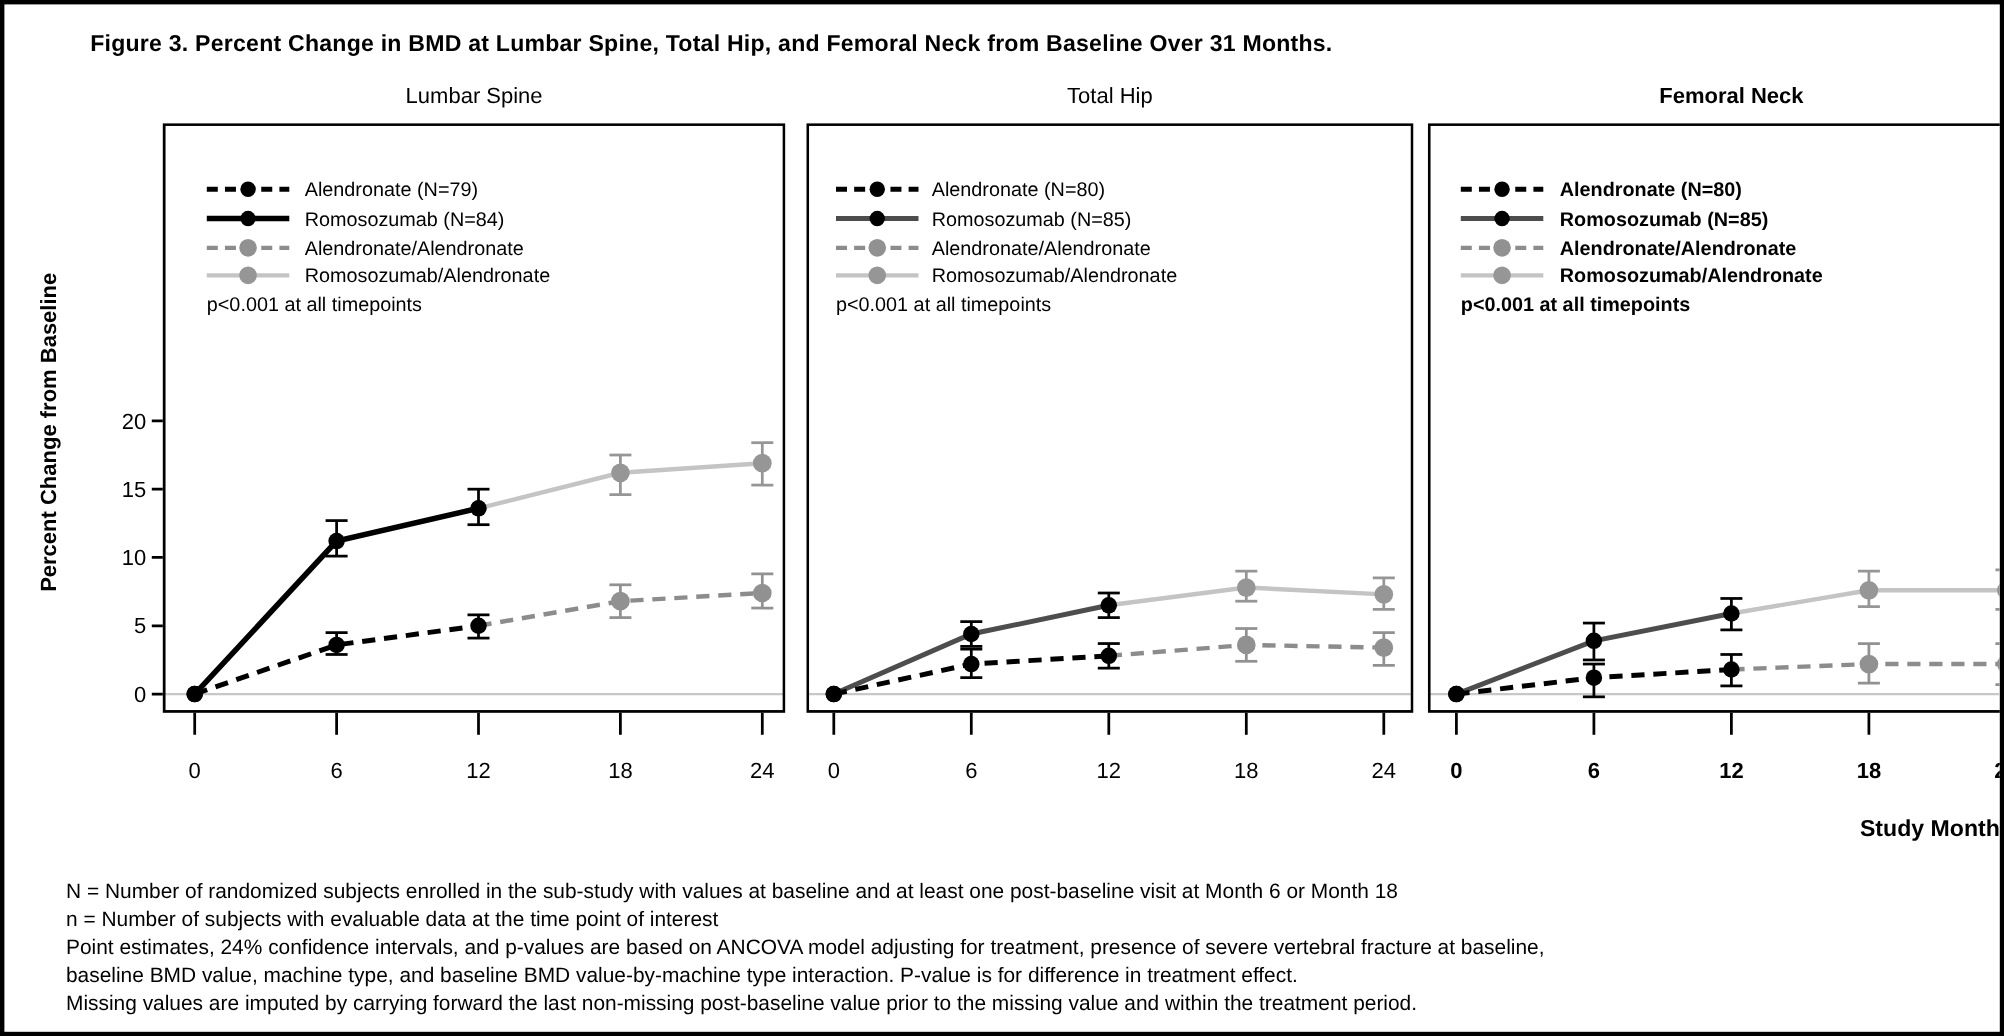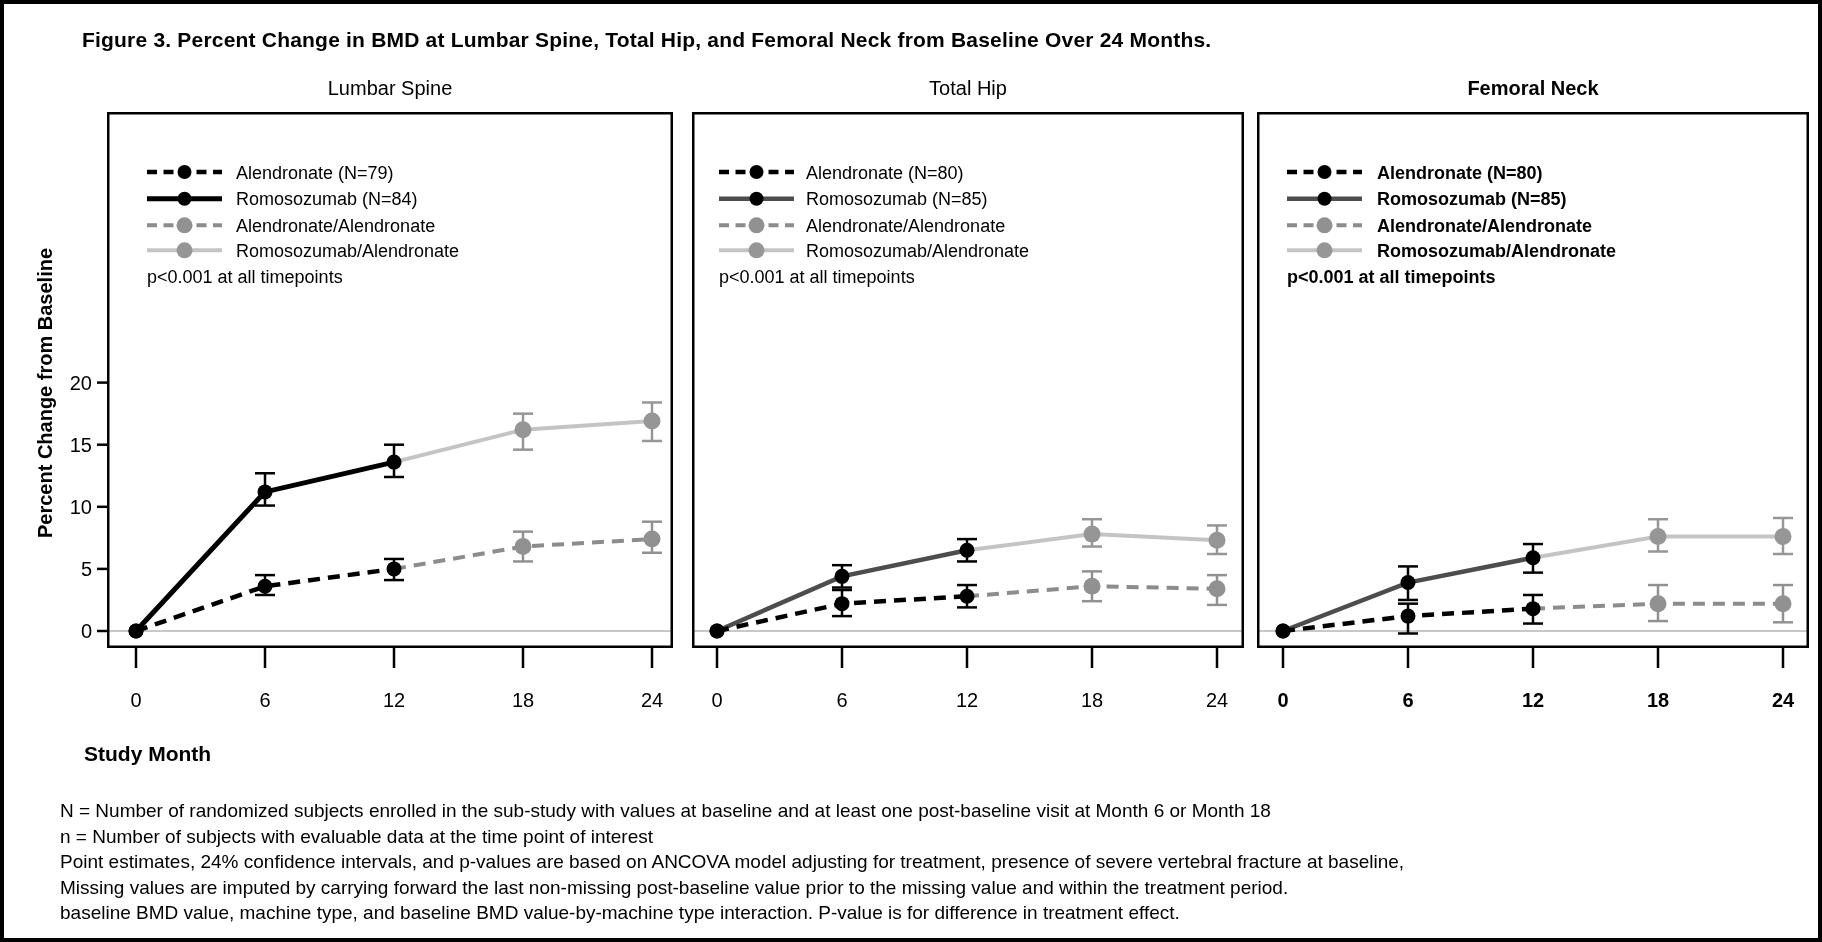--- a/index.html
+++ b/index.html
@@ -32,7 +32,7 @@
 <body>
 
 <div class="figure">
-  <div class="fig-title">Figure 3. Percent Change in BMD at Lumbar Spine, Total Hip, and Femoral Neck from Baseline Over 24 Months.</div>
+  <div class="fig-title">Figure 3. Percent Change in BMD at Lumbar Spine, Total Hip, and Femoral Neck from Baseline Over 31 Months.</div>
 
   <div class="chart-area">
     <div class="y-axis-label">Percent Change from Baseline</div>

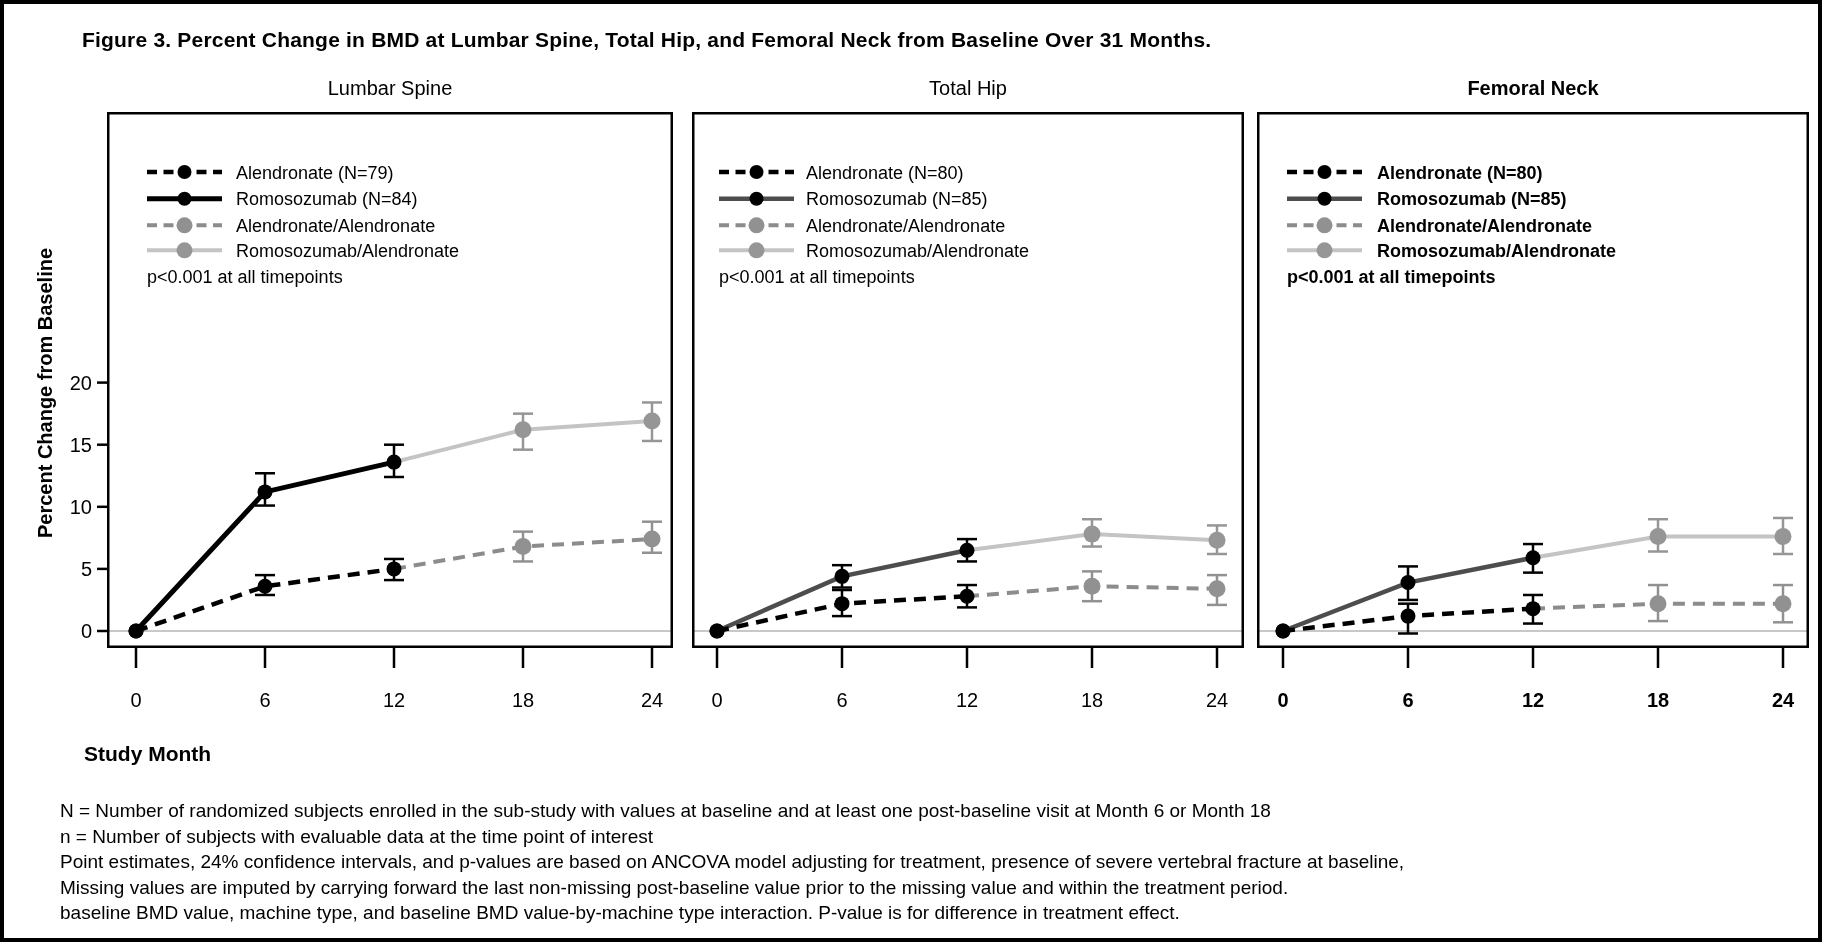--- a/index.html
+++ b/index.html
@@ -15,7 +15,7 @@
     transform:rotate(-90deg) translate(-50%,0); white-space:nowrap;
     font-weight:bold; font-size:20px;
   }
-  .panels-row { display:flex; padding-left:43px; align-items:flex-start; }
+  .panels-row { display:flex; padding-left:84px; align-items:flex-start; }
   .panel { flex:0 0 auto; }
   .panel + .panel { margin-left:19px; }
   .panel:last-child { margin-left:13px;font-weight:bold; }

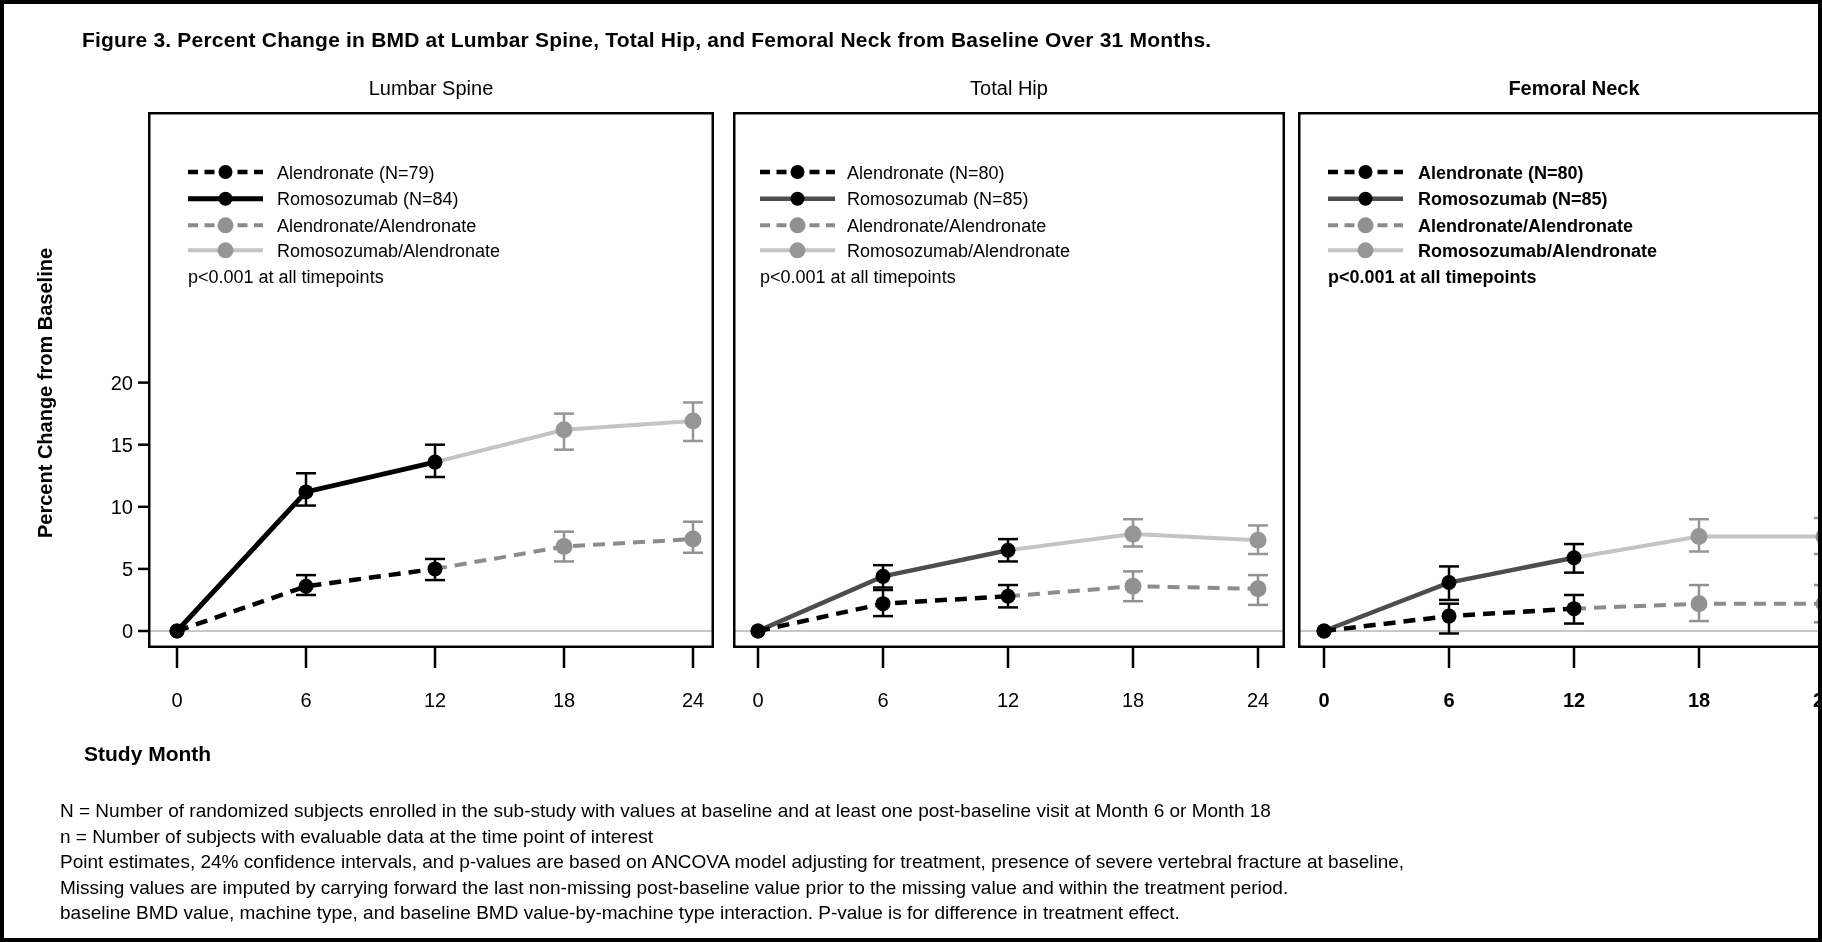--- a/index.html
+++ b/index.html
@@ -24,7 +24,7 @@
   .panel:first-child .panel-title { padding-left:60px; }
   svg { display:block; }
   svg text { font-family:"Liberation Sans", sans-serif; fill:#000; }
-  .x-axis-label { text-align:left; padding-left:80px; margin-top:26px;
+  .x-axis-label { text-align:right; padding-left:80px; margin-top:26px;
     font-weight:bold; font-size:21px; }
   .footnotes { margin:32px 0 12px 56px; font-size:19px; line-height:25.5px; }
 </style>

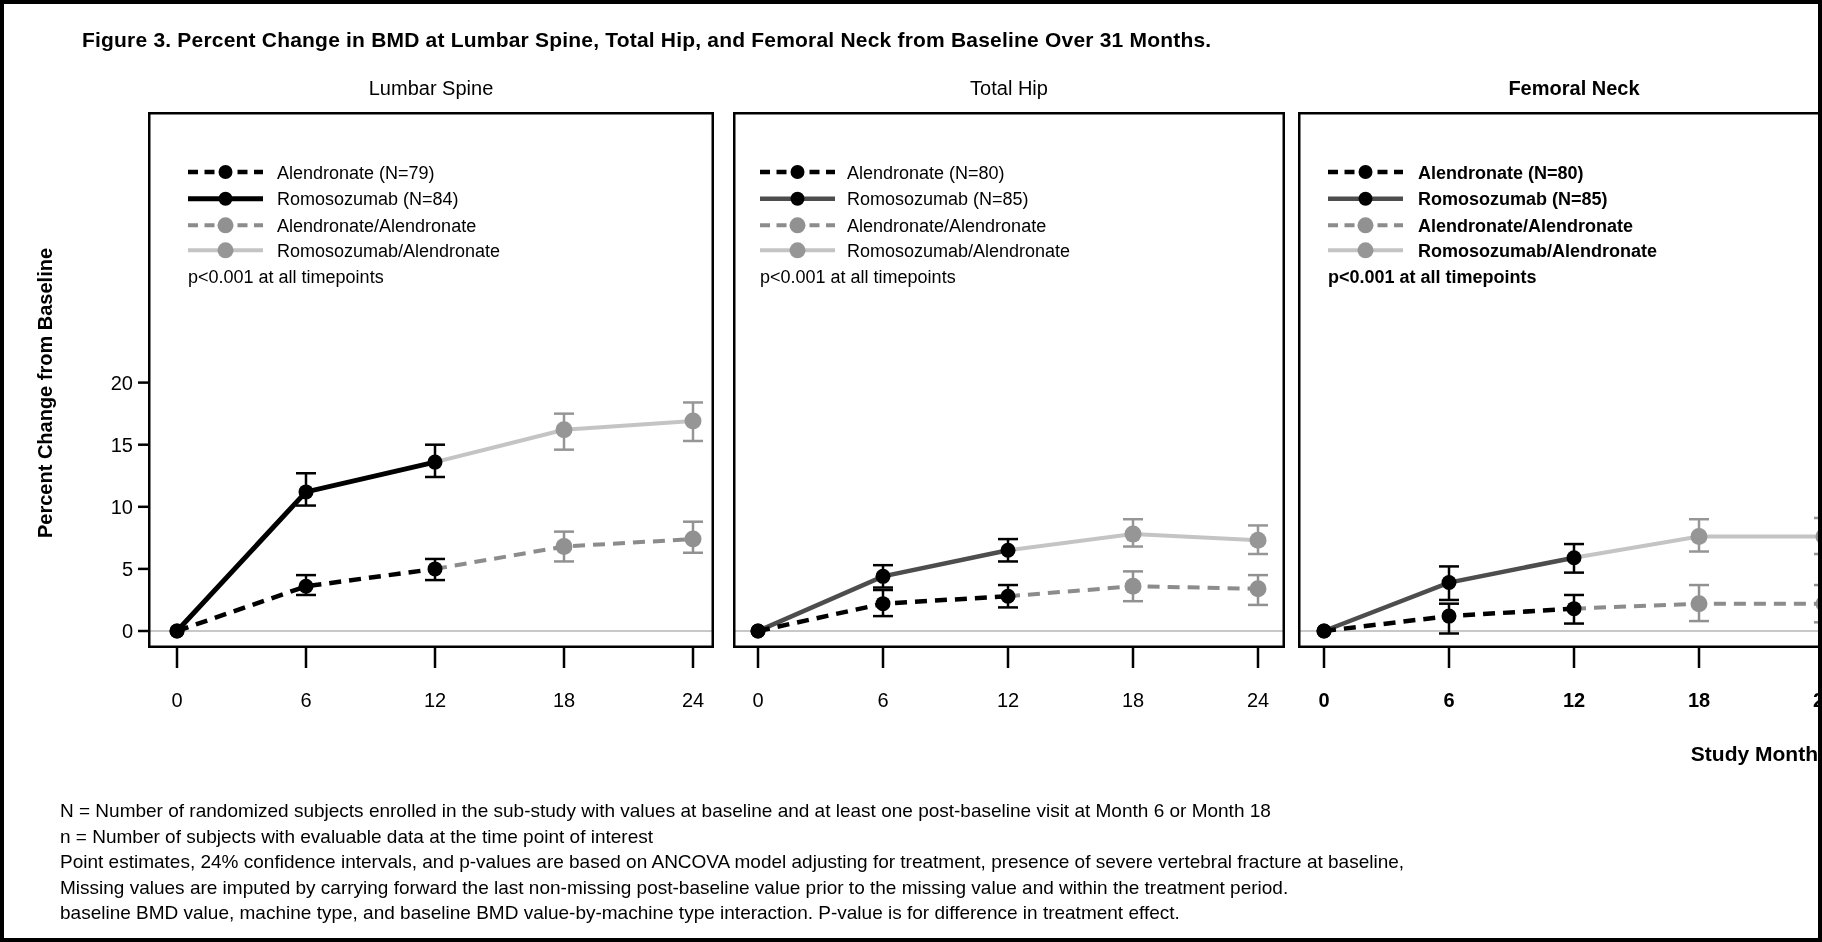--- a/index.html
+++ b/index.html
@@ -261,8 +261,8 @@
     <div class="footnote">N = Number of randomized subjects enrolled in the sub-study with values at baseline and at least one post-baseline visit at Month 6 or Month 18</div>
     <div class="footnote">n = Number of subjects with evaluable data at the time point of interest</div>
     <div class="footnote">Point estimates, 24% confidence intervals, and p-values are based on ANCOVA model adjusting for treatment, presence of severe vertebral fracture at baseline,</div>
+    <div class="footnote">baseline BMD value, machine type, and baseline BMD value-by-machine type interaction. P-value is for difference in treatment effect.</div>
     <div class="footnote">Missing values are imputed by carrying forward the last non-missing post-baseline value prior to the missing value and within the treatment period.</div>
-    <div class="footnote">baseline BMD value, machine type, and baseline BMD value-by-machine type interaction. P-value is for difference in treatment effect.</div>
   </div>
 </div>
 

